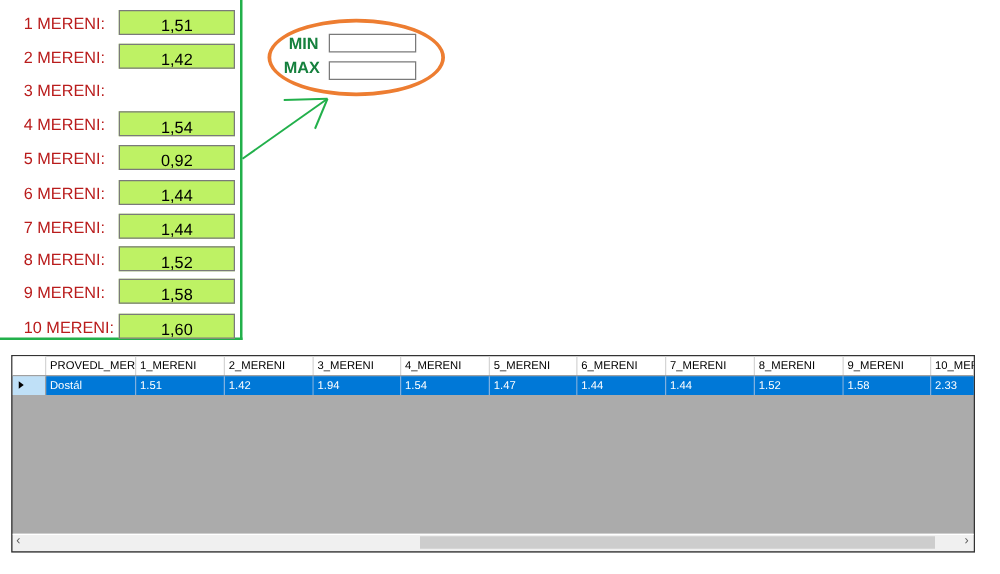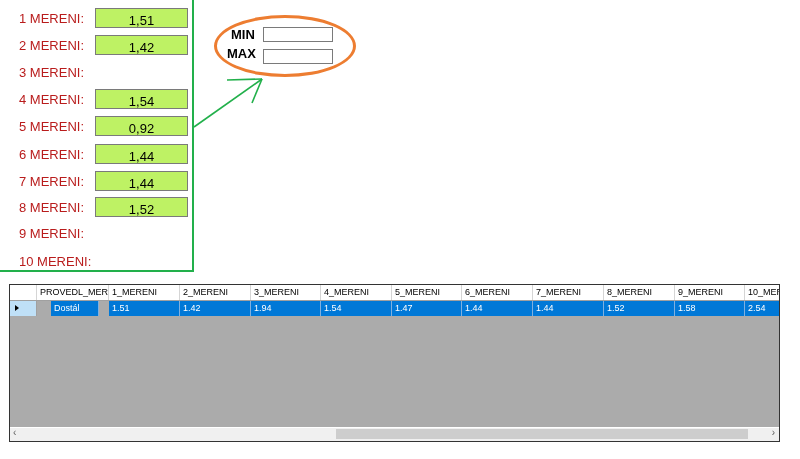--- a/index.html
+++ b/index.html
@@ -9,7 +9,7 @@
   .mlabel { position:absolute; left:19px; top:3px; font-size:13px; color:#b91c1c; }
   .minput { position:absolute; left:95px; top:0; width:93px; height:20px; border:1px solid #7a7a7a; box-sizing:border-box; background:#bef264; font-size:13px; padding:3px 3px; line-height:17px; font-family:"Liberation Sans", sans-serif; color:#000;text-align:center; }
   .ellipse { position:absolute; left:214px; top:15px; width:142px; height:62px; border:3px solid #ed7d31; border-radius:50%; box-sizing:border-box; }
-  .mmlabel { position:absolute; font-weight:bold; font-size:13px; color:#000000; font-family:"Liberation Sans", sans-serif; }
+  .mmlabel { position:absolute; font-weight:bold; font-size:13px; color:#15803d; font-family:"Liberation Sans", sans-serif; }
   .mminput { position:absolute; width:70px; height:15px; border:1px solid #7a7a7a; box-sizing:border-box; background:#fff; }
   svg.arrow { position:absolute; left:0; top:0; }
   .grid { position:absolute; left:9px; top:284px; width:771px; height:158px; border:1px solid #333; box-sizing:border-box; background:#ababab; overflow:hidden; }

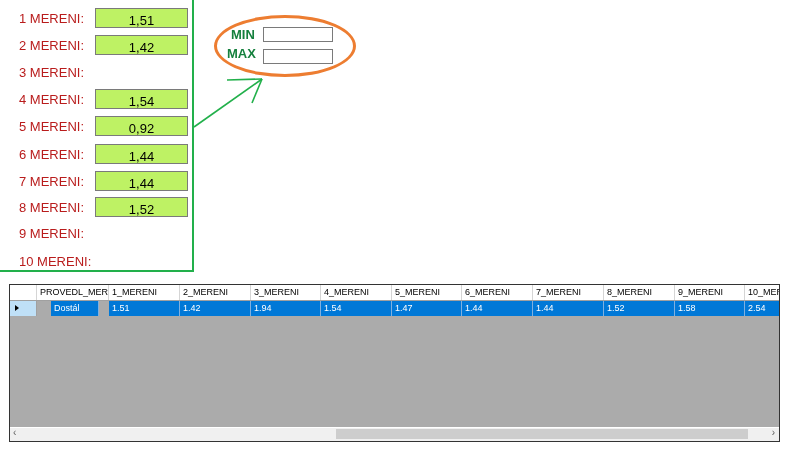--- a/index.html
+++ b/index.html
@@ -62,6 +62,7 @@
 </div>
 <div class="mrow" style="top:223px">
   <span class="mlabel">9 MERENI:</span>
+  <div class="minput">1,58</div>
 </div>
 <div class="mrow" style="top:251px">
   <span class="mlabel">10 MERENI:</span>

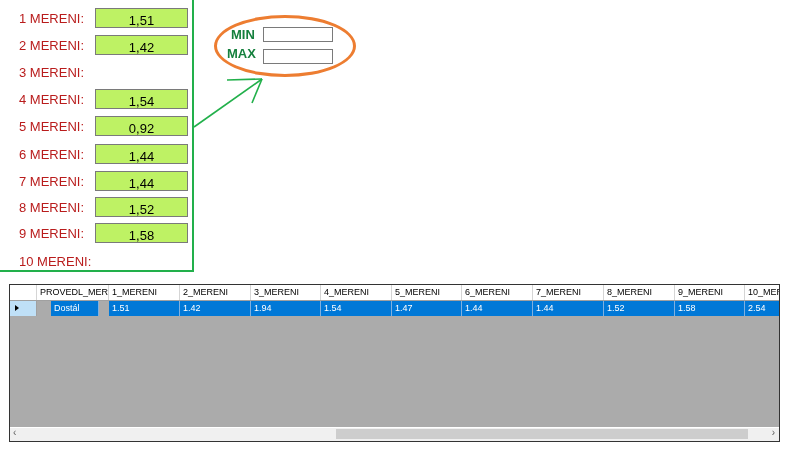--- a/index.html
+++ b/index.html
@@ -66,6 +66,7 @@
 </div>
 <div class="mrow" style="top:251px">
   <span class="mlabel">10 MERENI:</span>
+  <div class="minput">1,60</div>
 </div>
 
 <div class="ellipse"></div>

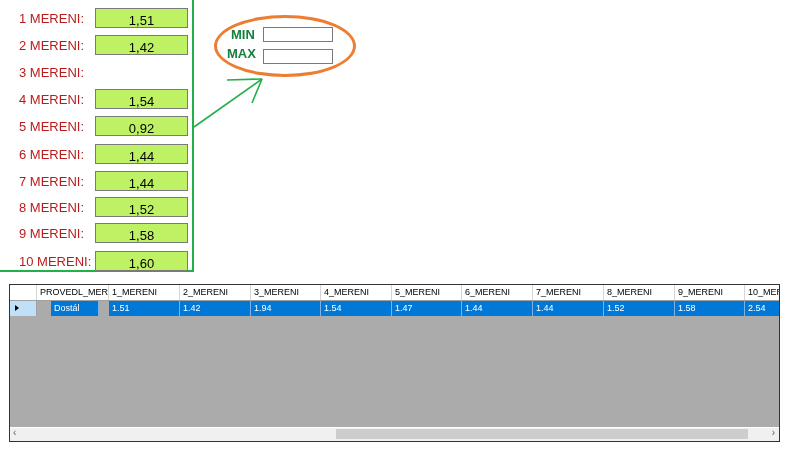--- a/index.html
+++ b/index.html
@@ -100,7 +100,7 @@
     <div class="rowhdr">
       <div class="sel-arrow"></div>
     </div>
-    <div class="gcell" style="left:41px;width:48px">Dostál</div>
+    <div class="gcell" style="left:27px;width:72px">Dostál</div>
     <div class="gcell" style="left:99px;width:71px">1.51</div>
     <div class="gcell" style="left:170px;width:71px">1.42</div>
     <div class="gcell" style="left:241px;width:70px">1.94</div>

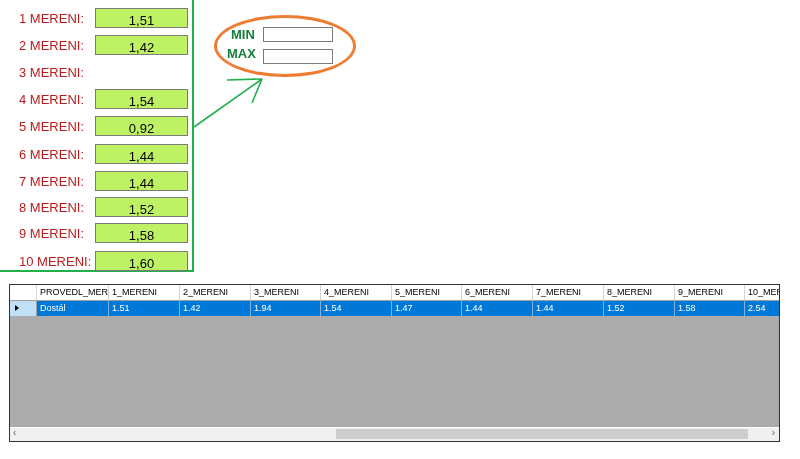--- a/index.html
+++ b/index.html
@@ -110,7 +110,7 @@
     <div class="gcell" style="left:523px;width:71px">1.44</div>
     <div class="gcell" style="left:594px;width:71px">1.52</div>
     <div class="gcell" style="left:665px;width:70px">1.58</div>
-    <div class="gcell" style="left:735px;width:36px">2.54</div>
+    <div class="gcell" style="left:735px;width:36px">2.33</div>
   </div>
   <div class="hscroll">
     <span class="sarrow" style="left:3px">‹</span>

